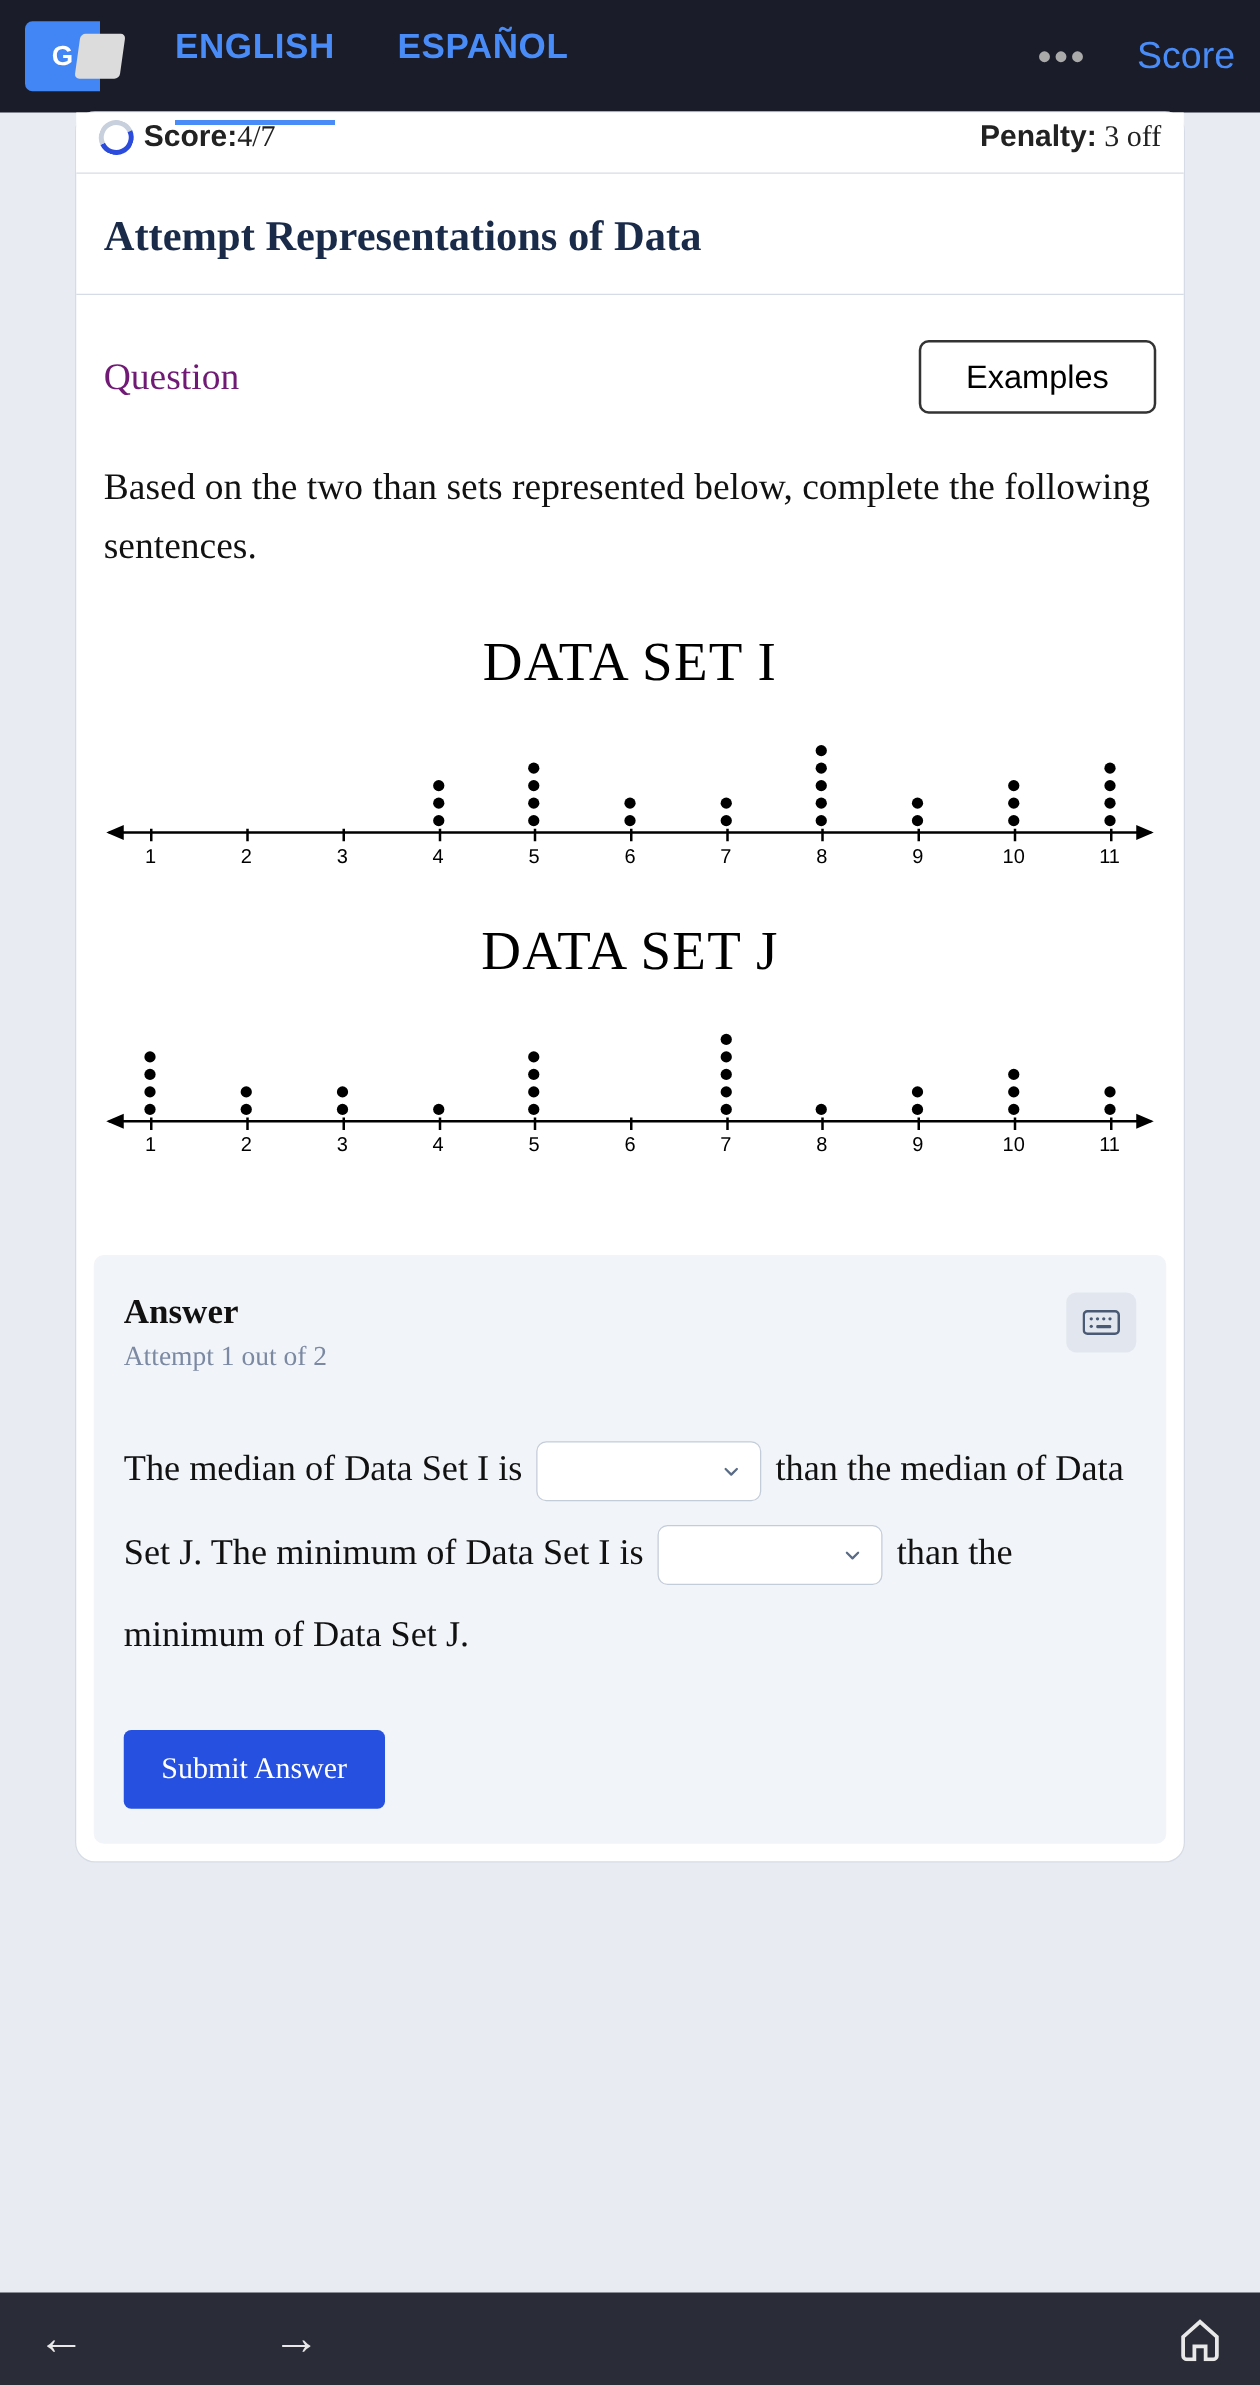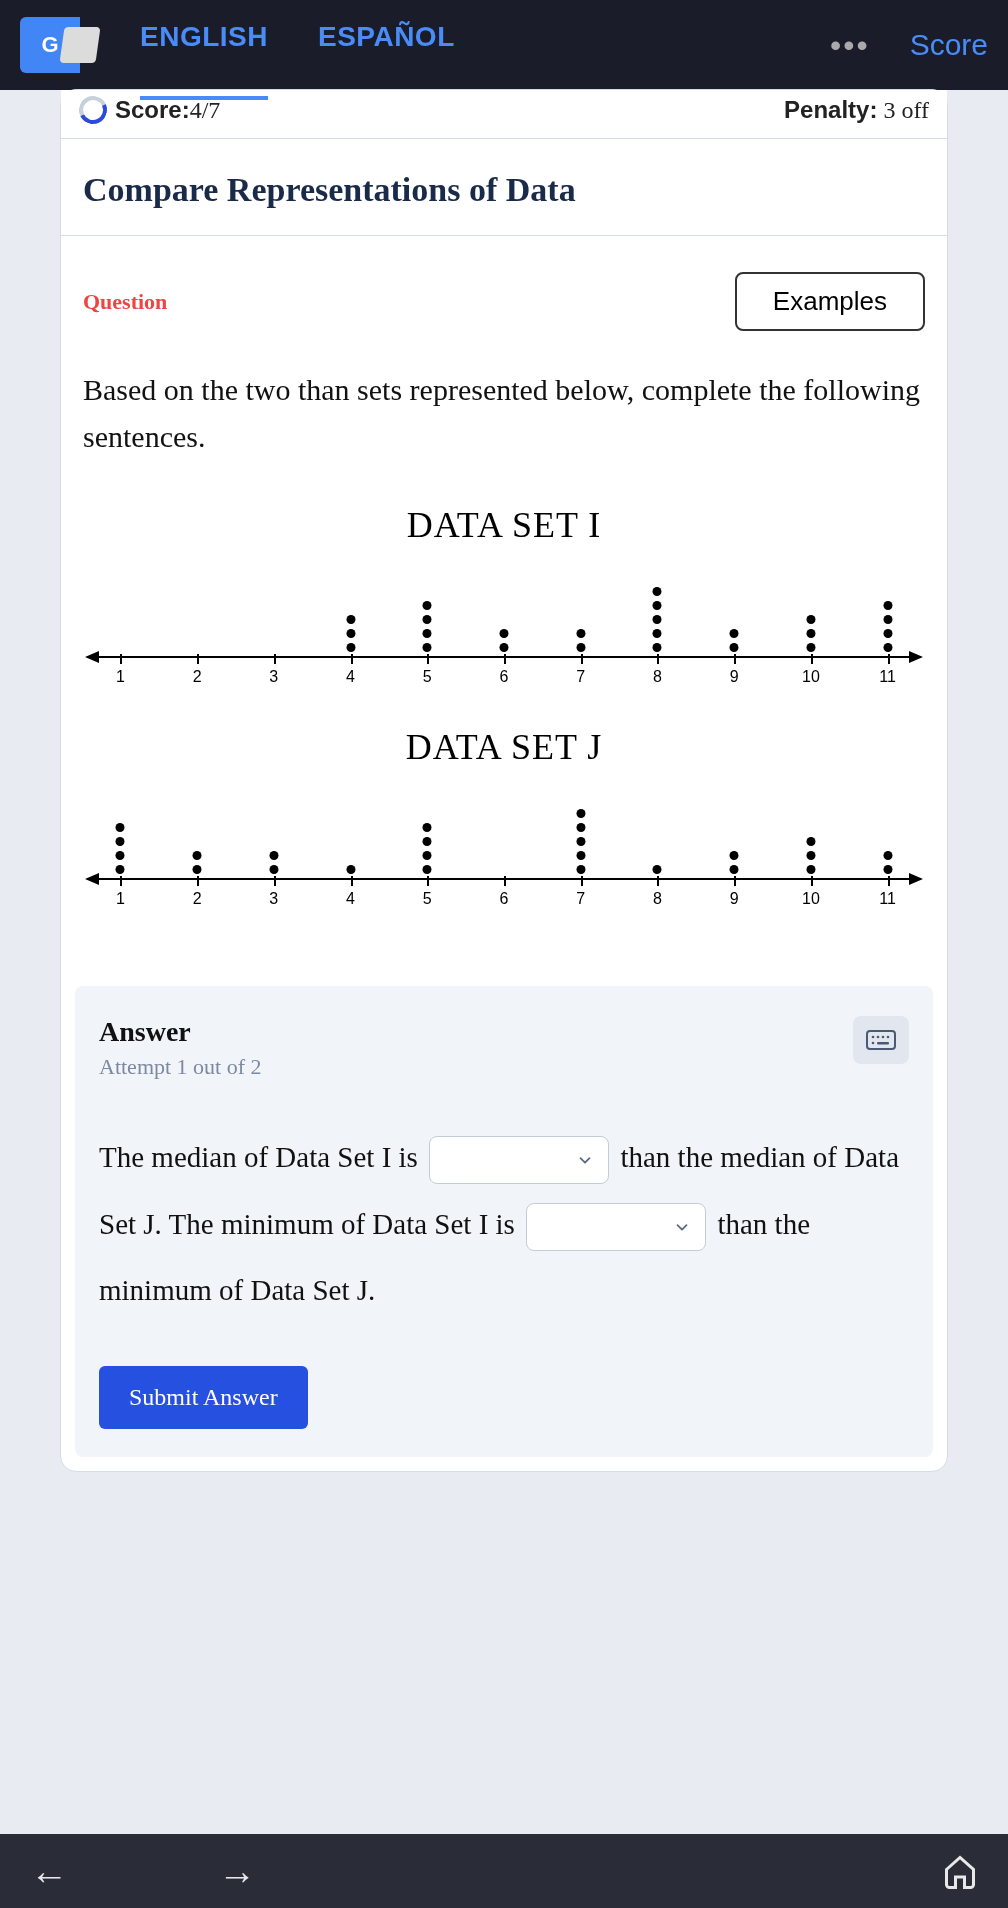--- a/index.html
+++ b/index.html
@@ -92,7 +92,7 @@
       <span class="penalty"><span class="label">Penalty:</span><span class="val"> 3 off</span></span>
     </div>
     <div class="title-row">
-      <h1>Compare Representations of Data</h1>
+      <h1>Attempt Representations of Data</h1>
     </div>
 
     <div class="qsection">

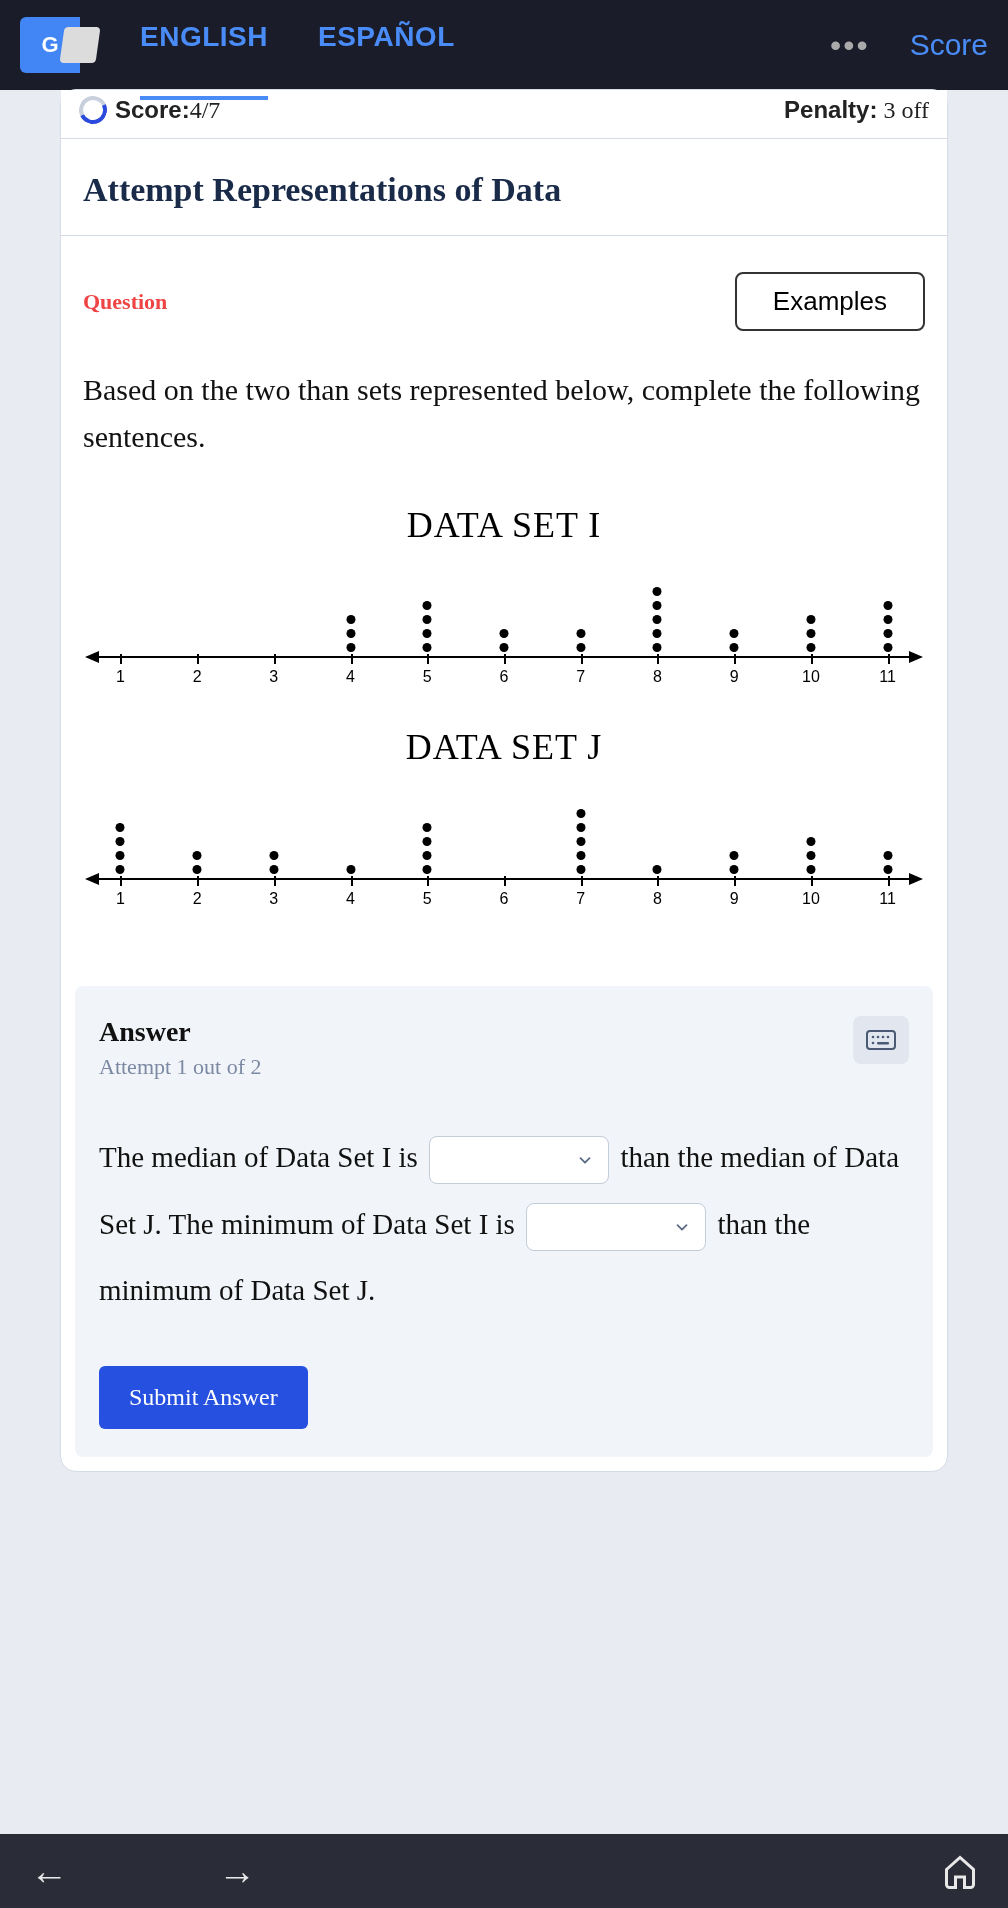--- a/index.html
+++ b/index.html
@@ -31,7 +31,7 @@
   
   .qsection { padding: 36px 22px 20px 22px; }
   .qhead { display:flex; align-items:center; justify-content:space-between; margin-bottom: 36px; }
-  .qhead h2 { font-size:22px; font-weight:700; color:#ef4444; }
+  .qhead h2 { font-size:30px; font-weight:400; color:#701a75; }
   .examples-btn { border:2px solid #333; border-radius:8px; padding:12px 36px; font-size:26px; font-family: -apple-system, Helvetica, Arial, sans-serif; background:#fff; cursor:pointer; }
   .qtext { font-size:30px; line-height:1.55; color:#111; margin-bottom: 44px; }
   

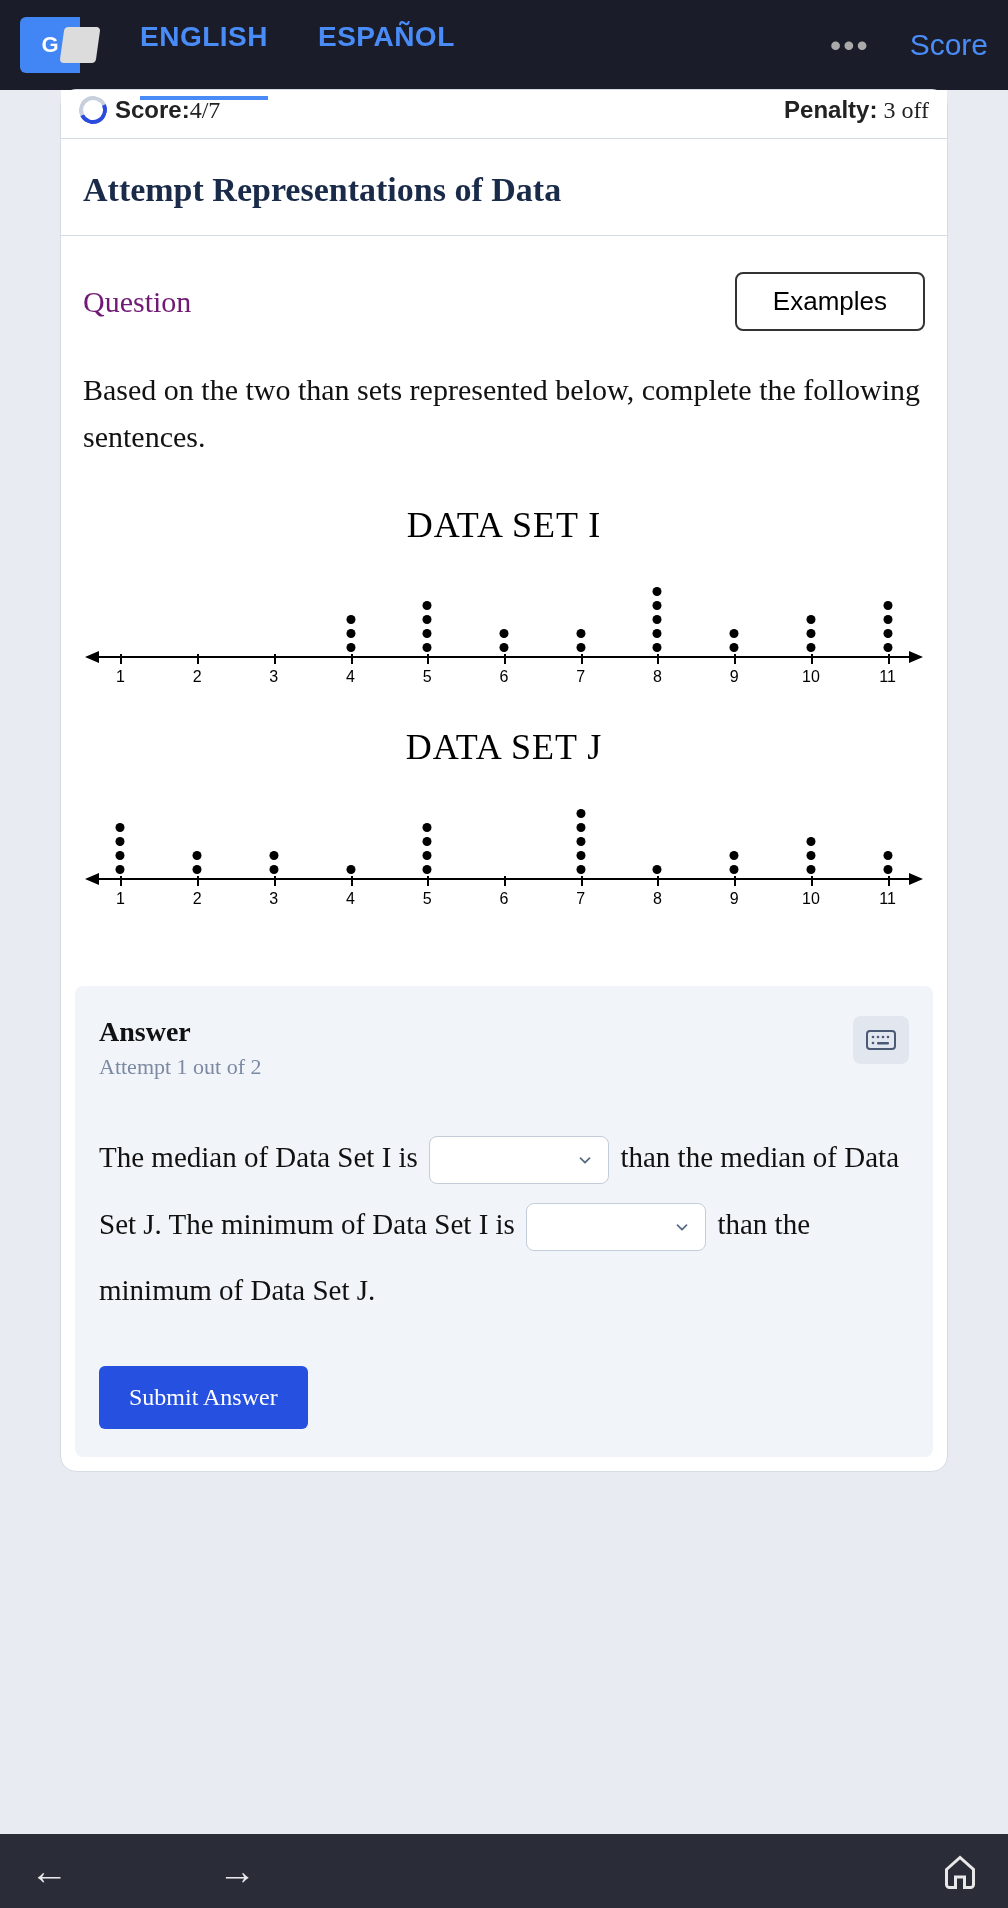--- a/index.html
+++ b/index.html
@@ -36,7 +36,7 @@
   .qtext { font-size:30px; line-height:1.55; color:#111; margin-bottom: 44px; }
   
   
-  .dotplot-title { text-align:center; font-size:36px; font-family:'Times New Roman', serif; margin: 14px 0 10px 0; letter-spacing:1px; }
+  .dotplot-title { text-align:center; font-size:44px; font-family:'Times New Roman', serif; margin: 14px 0 10px 0; letter-spacing:1px; }
   .dotplot { position:relative; height:130px; margin: 0 4px 40px 4px; }
   .axis { position:absolute; left:0; right:0; bottom:28px; height:2px; background:#000; }
   .axis::before, .axis::after { content:''; position:absolute; top:-5px; width:0; height:0; border-top:6px solid transparent; border-bottom:6px solid transparent; }

